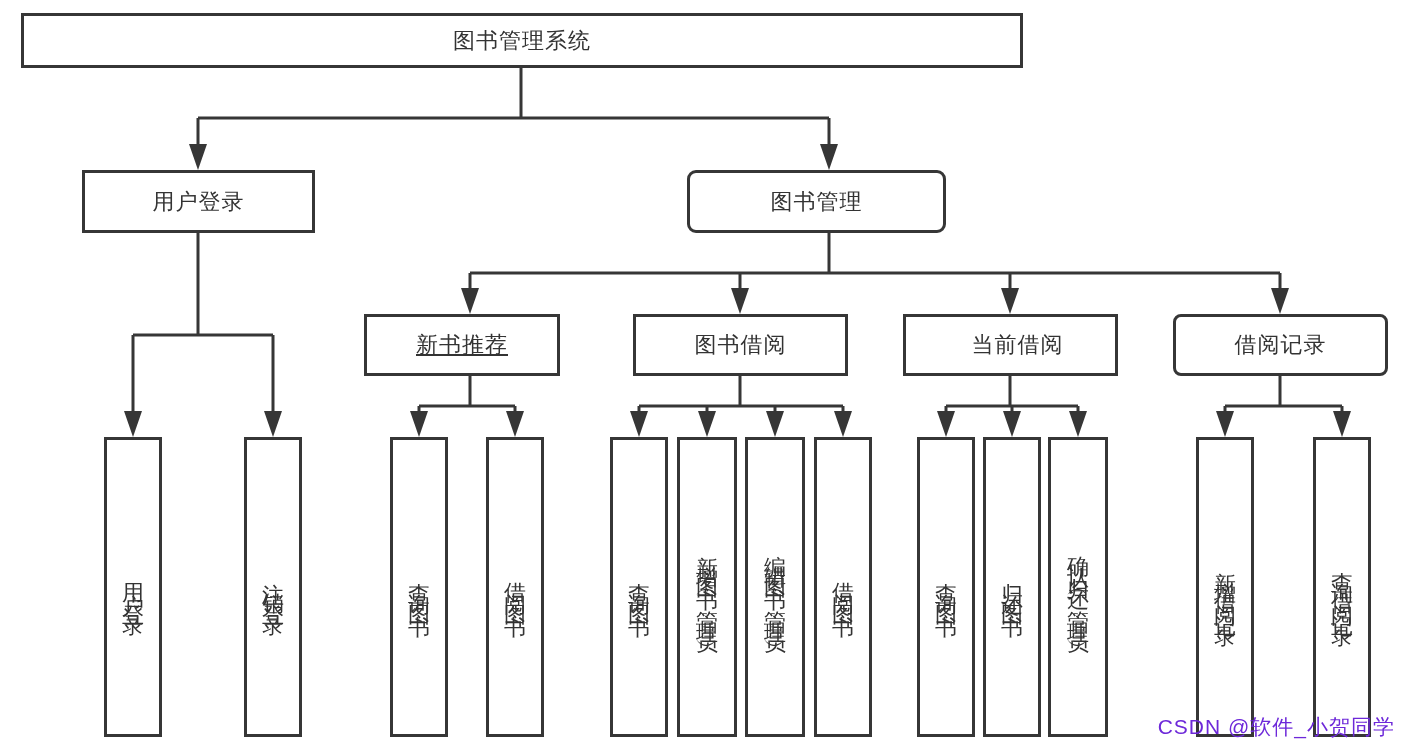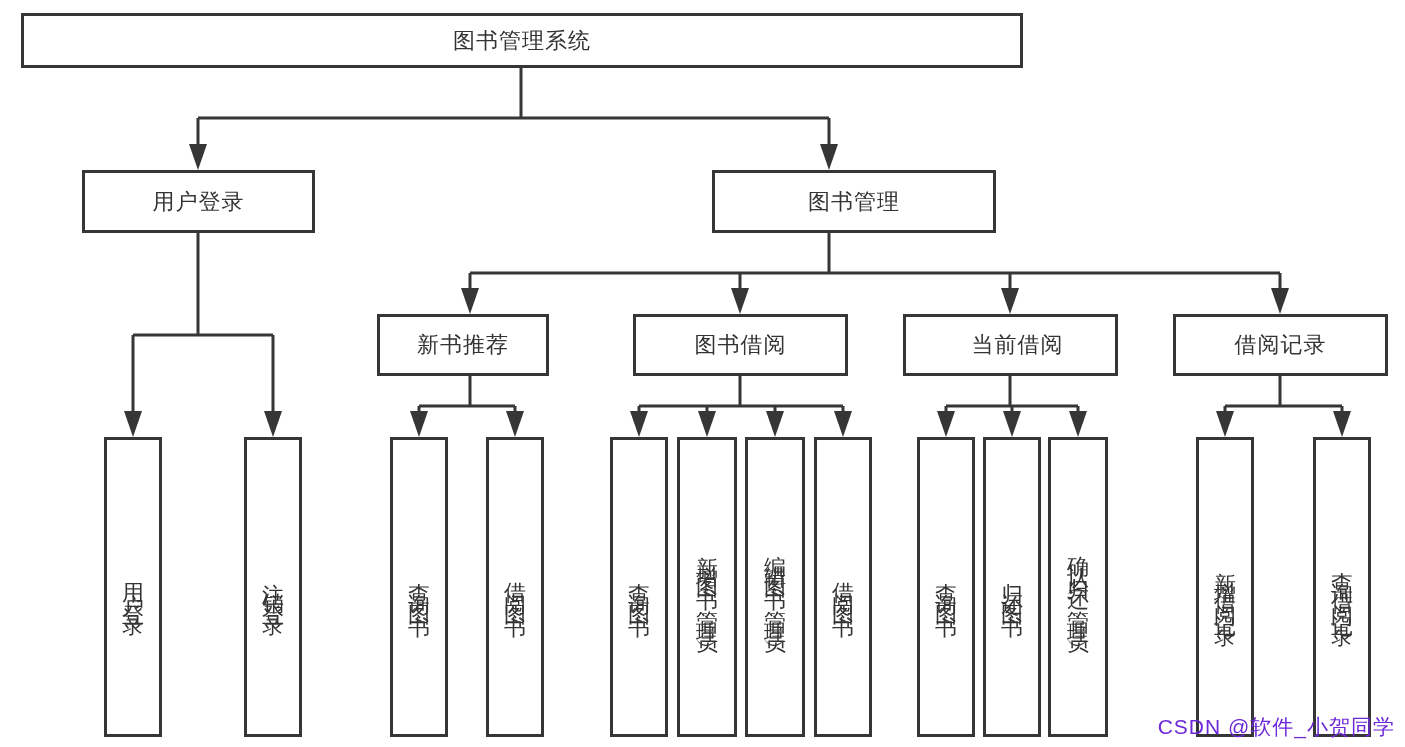--- a/index.html
+++ b/index.html
@@ -103,7 +103,7 @@
   <div class="node hbox" style="left:21px; top:13px; width:1002px; height:55px;">图书管理系统</div>
 
   <div class="node hbox" style="left:82px; top:170px; width:233px; height:63px;">用户登录</div>
-  <div class="node hbox" style="left:712px; top:170px; width:284px; height:63px;">图书管理</div>
+  <div class="node hbox" style="left:687px; top:170px; width:259px; height:63px;border-radius:9px;">图书管理</div>
 
   <div class="node hbox" style="left:377px; top:314px; width:172px; height:62px;">新书推荐</div>
   <div class="node hbox" style="left:633px; top:314px; width:215px; height:62px;font-family:Liberation Mono, monospace;">图书借阅</div>

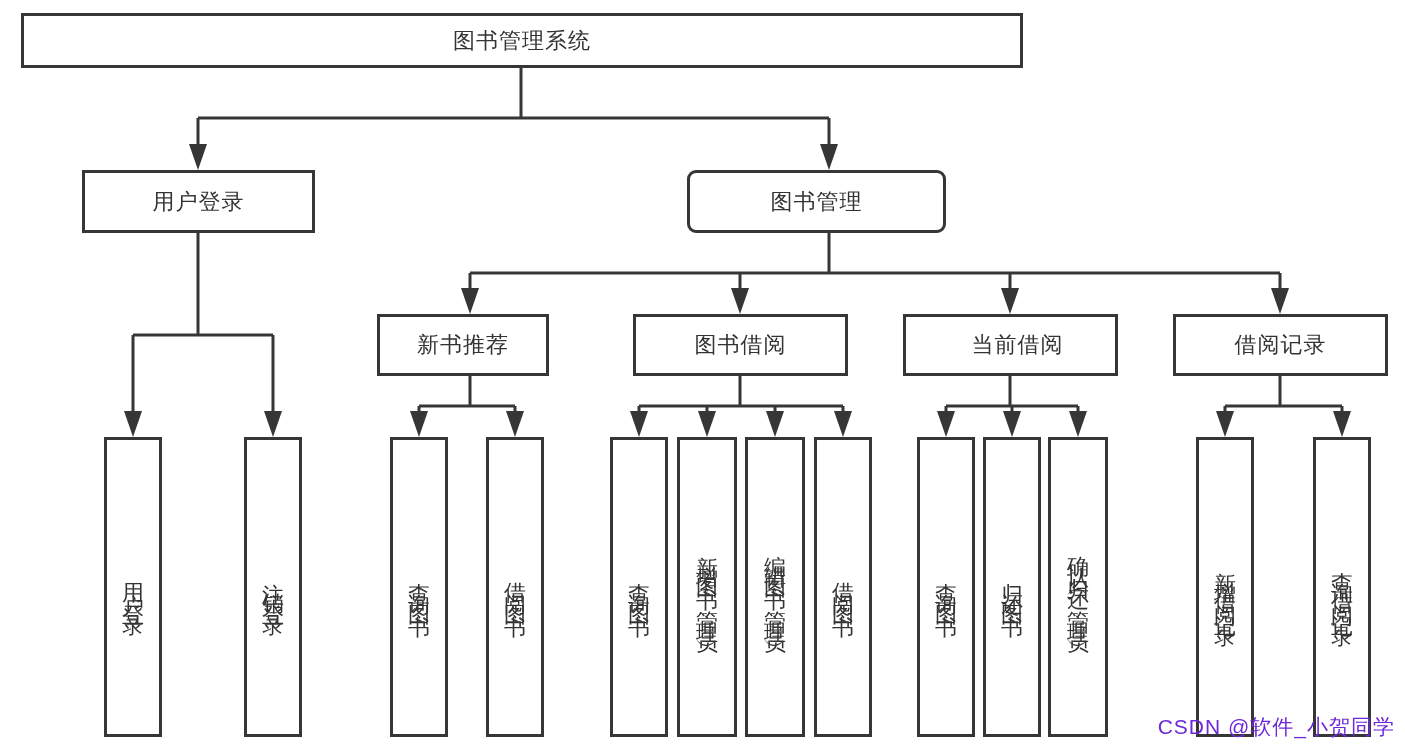--- a/index.html
+++ b/index.html
@@ -105,7 +105,7 @@
   <div class="node hbox" style="left:82px; top:170px; width:233px; height:63px;">用户登录</div>
   <div class="node hbox" style="left:687px; top:170px; width:259px; height:63px;border-radius:9px;">图书管理</div>
 
-  <div class="node hbox" style="left:377px; top:314px; width:172px; height:62px;">新书推荐</div>
+  <div class="node hbox" style="left:364px; top:314px; width:196px; height:62px;text-decoration:underline;">新书推荐</div>
   <div class="node hbox" style="left:633px; top:314px; width:215px; height:62px;font-family:Liberation Mono, monospace;">图书借阅</div>
   <div class="node hbox" style="left:903px; top:314px; width:215px; height:62px;padding-left:14px;">当前借阅</div>
   <div class="node hbox" style="left:1173px; top:314px; width:215px; height:62px;">借阅记录</div>

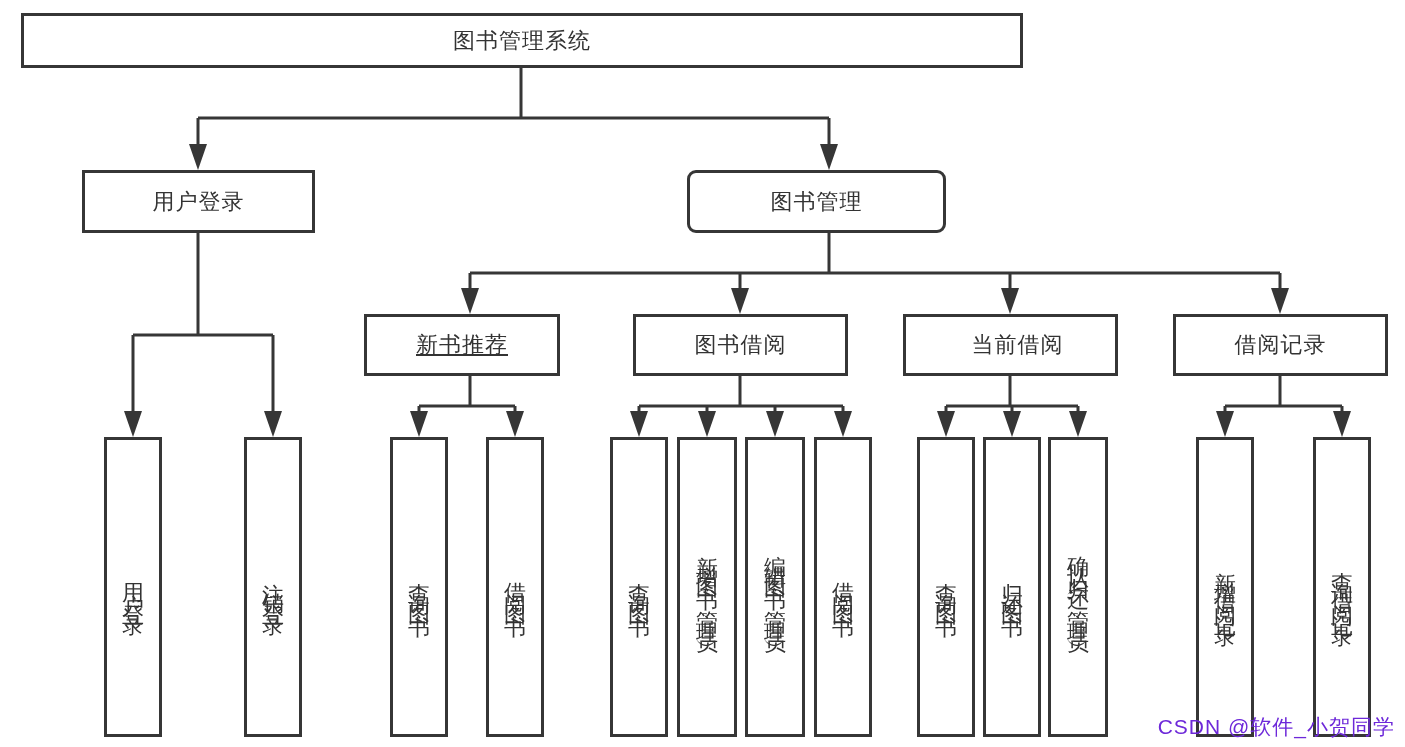--- a/index.html
+++ b/index.html
@@ -108,7 +108,7 @@
   <div class="node hbox" style="left:364px; top:314px; width:196px; height:62px;text-decoration:underline;">新书推荐</div>
   <div class="node hbox" style="left:633px; top:314px; width:215px; height:62px;font-family:Liberation Mono, monospace;">图书借阅</div>
   <div class="node hbox" style="left:903px; top:314px; width:215px; height:62px;padding-left:14px;">当前借阅</div>
-  <div class="node hbox" style="left:1173px; top:314px; width:215px; height:62px;">借阅记录</div>
+  <div class="node hbox" style="left:1173px; top:314px; width:215px; height:62px;border-radius:8px;">借阅记录</div>
 
   <div class="node vbox" style="left:104px;">
     <span class="vtext">用户登录</span>

